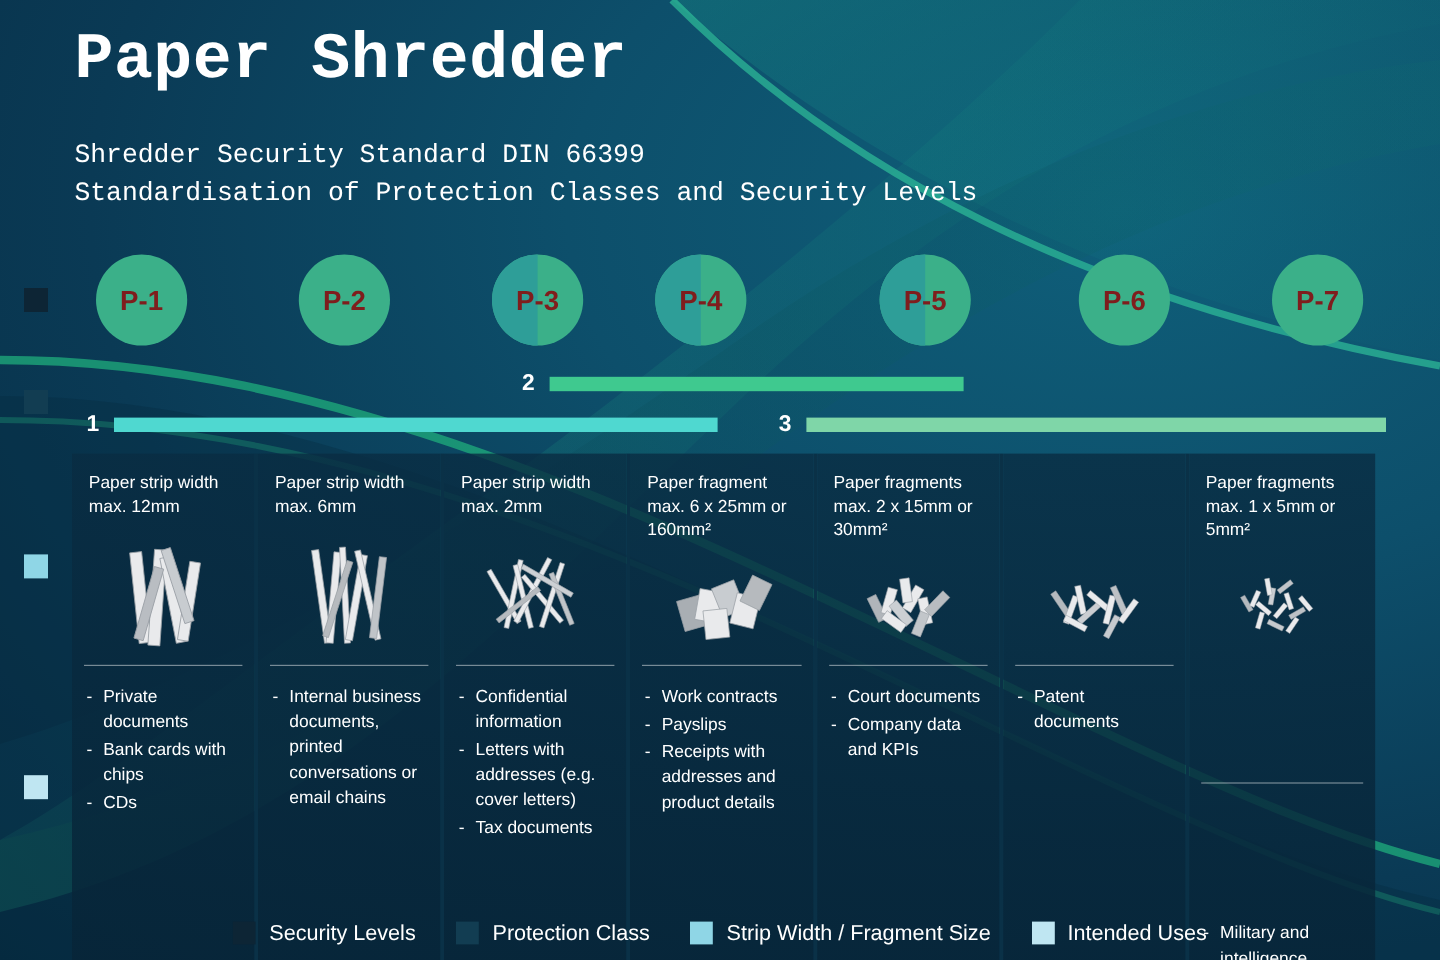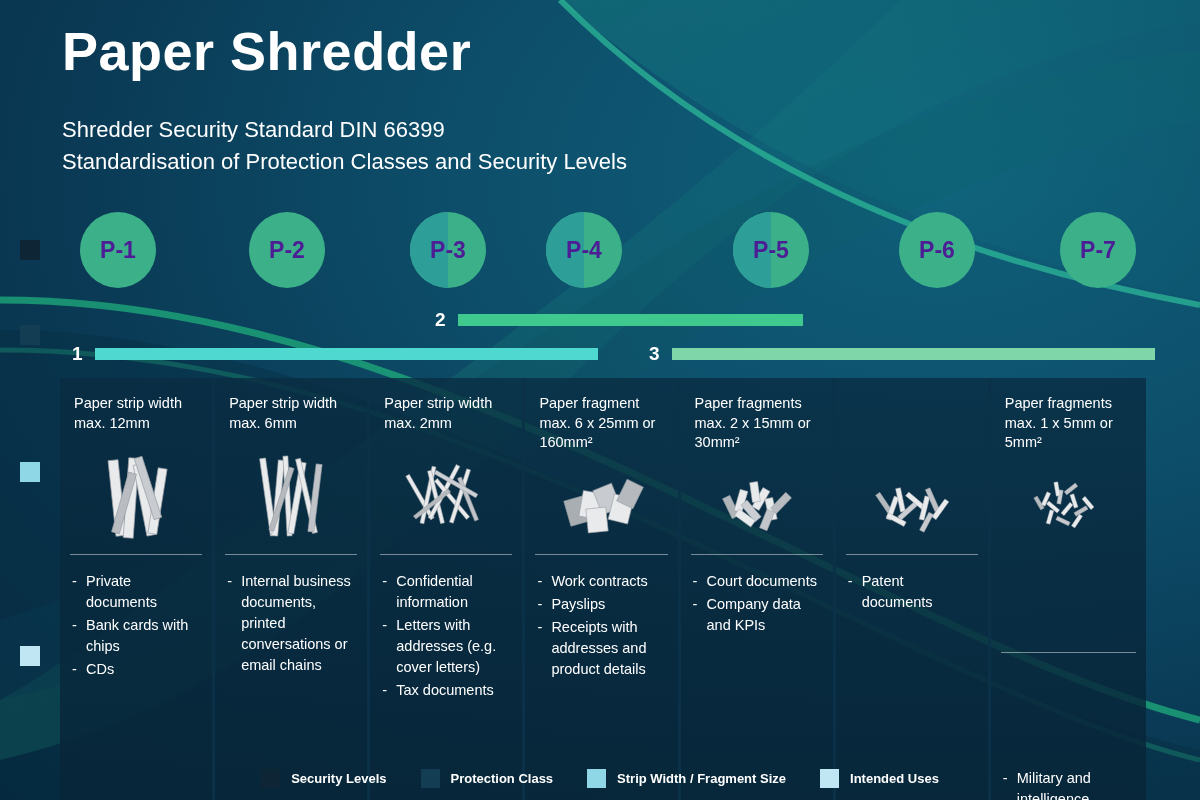--- a/index.html
+++ b/index.html
@@ -18,7 +18,7 @@
   .bg-svg { position: absolute; inset: 0; width: 1200px; height: 800px; }
 
   
-  .header { position: absolute; left: 62px; top: 20px; z-index: 5; }
+  .header { position: absolute; left: 62px; top: 20px; z-index: 5; font-family: Liberation Mono, monospace; }
   .title {
     font-size: 54px;
     font-weight: bold;

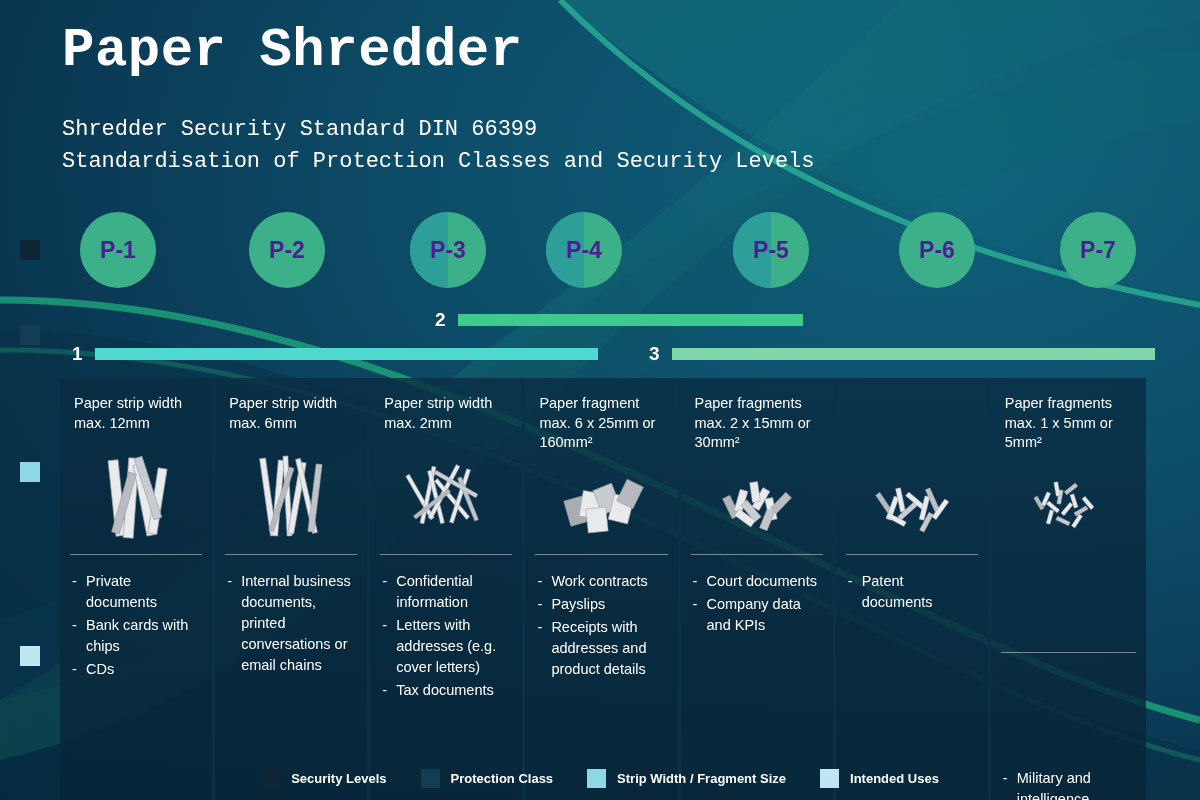--- a/index.html
+++ b/index.html
@@ -49,7 +49,7 @@
     border-radius: 50%;
     display: flex; align-items: center; justify-content: center;
     font-size: 23px; font-weight: bold;
-    color: #4c1d95;
+    color: #7f1d1d;
     background: #3bb089;
   }
   .circle .half {

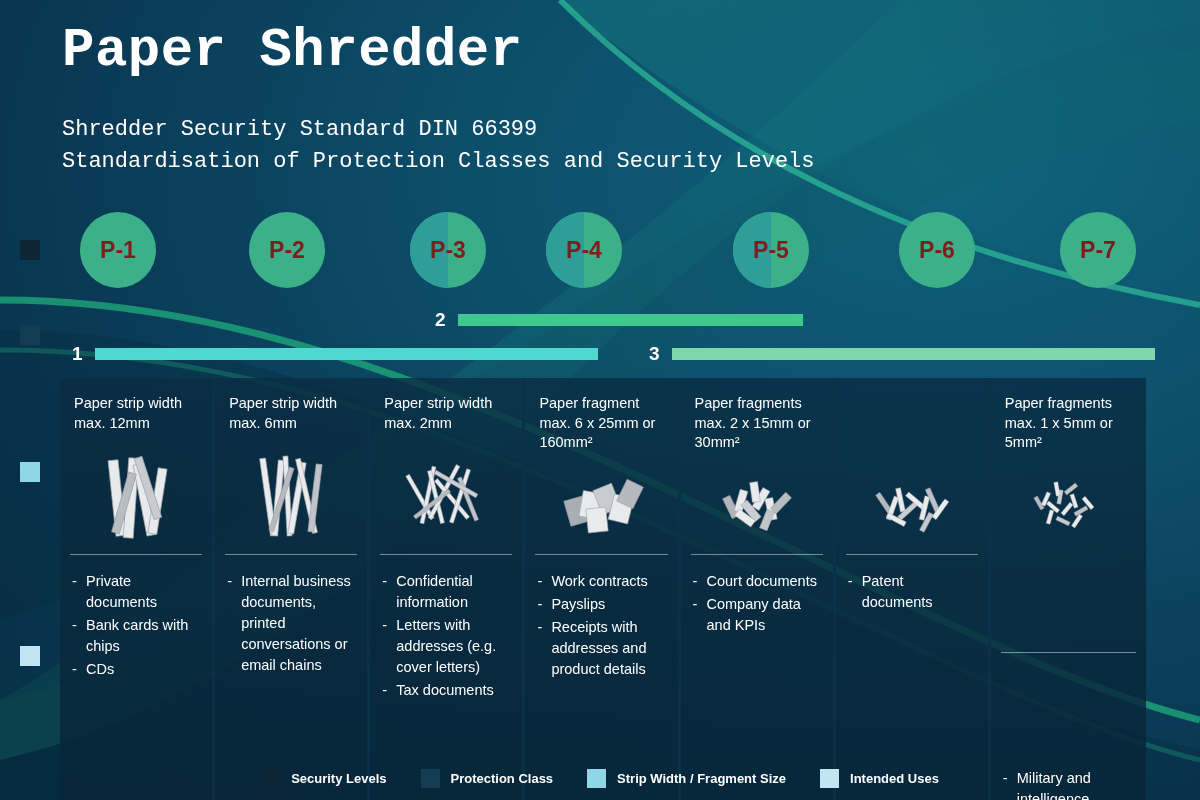--- a/index.html
+++ b/index.html
@@ -109,7 +109,7 @@
   }
   .legend-item { display: flex; align-items: center; gap: 11px; }
   .legend-sq { width: 19px; height: 19px; }
-  .legend-label { font-size: 13px; font-weight: bold; color: #ffffff; }
+  .legend-label { font-size: 18px; font-weight: normal; color: #ffffff; }
 </style>
 </head>
 <body>

